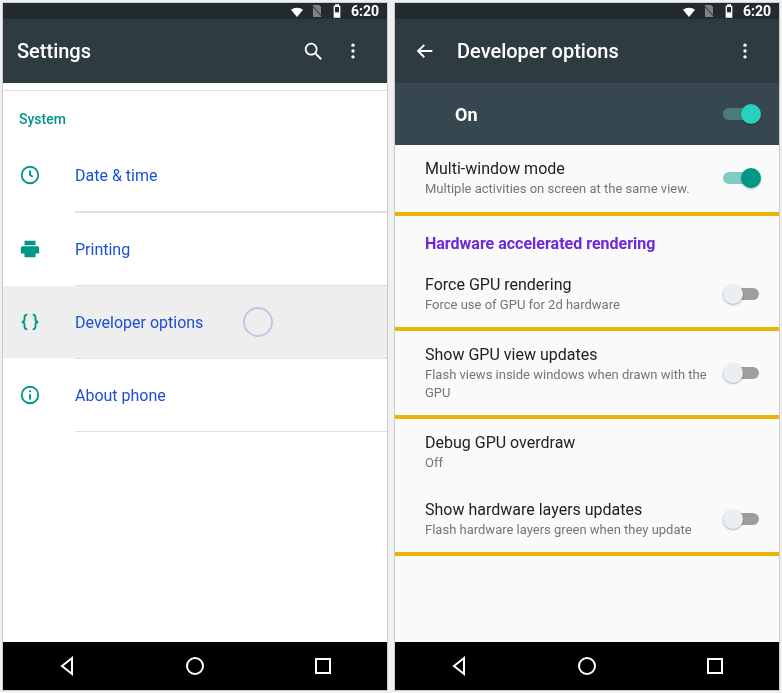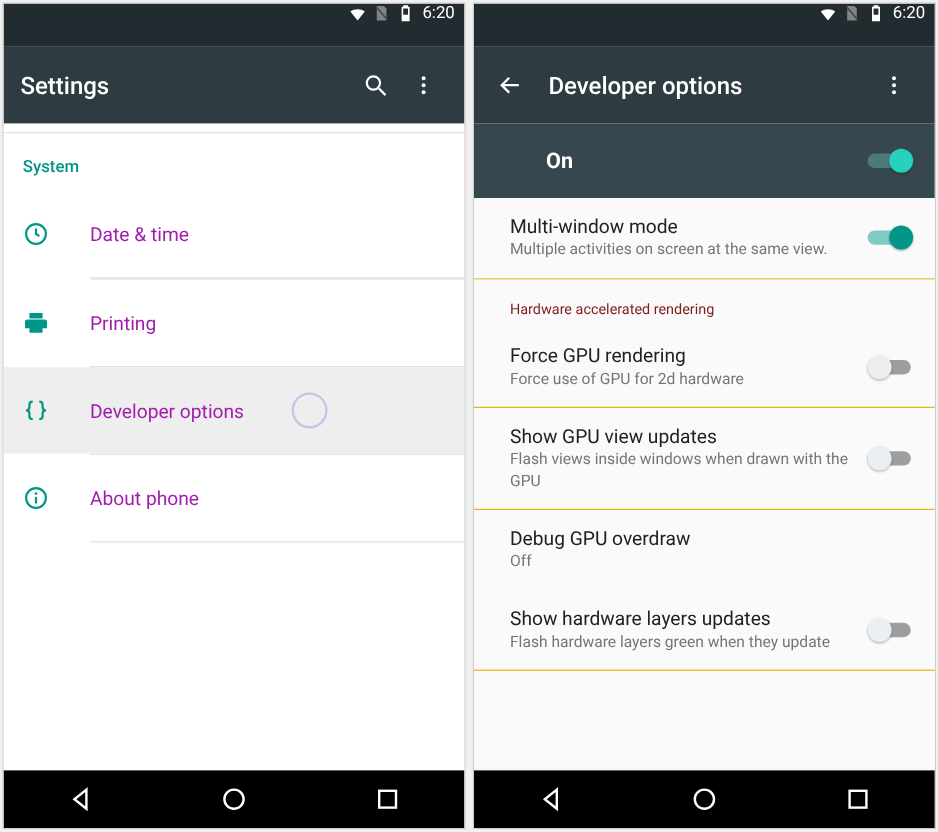--- a/index.html
+++ b/index.html
@@ -24,15 +24,16 @@
   }
   
   .statusbar {
-    height: 36px;
+    height: 16px;
     background: #222c30;
     color: #fff;
     display: flex;
     justify-content: flex-end;
-    align-items: flex-start;
+    align-items: flex-end;
     padding: 0 8px;
     font-size: 14px;
     gap: 4px;
+    font-weight: bold;
   }
   .statusbar .ico { width: 16px; height: 16px; display: inline-flex; align-items: center; justify-content: center; fill: #fff; color: #fff; }
   .statusbar .clock { font-size: 14px; margin-left: 2px; }

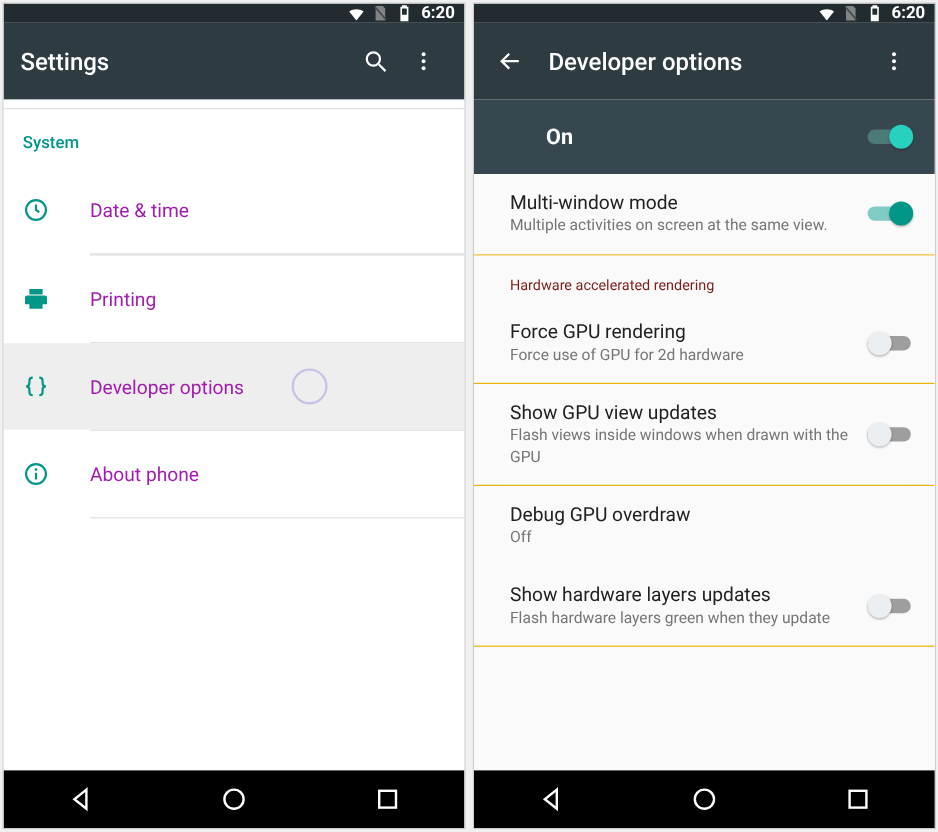--- a/index.html
+++ b/index.html
@@ -109,7 +109,7 @@
   .row .icon svg { width: 22px; height: 22px; }
   .row .label {
     font-size: 16px;
-    color: #a21caf;
+    color: #1d4ed8;
   }
   .row.sel {
     background: #eeeeee;

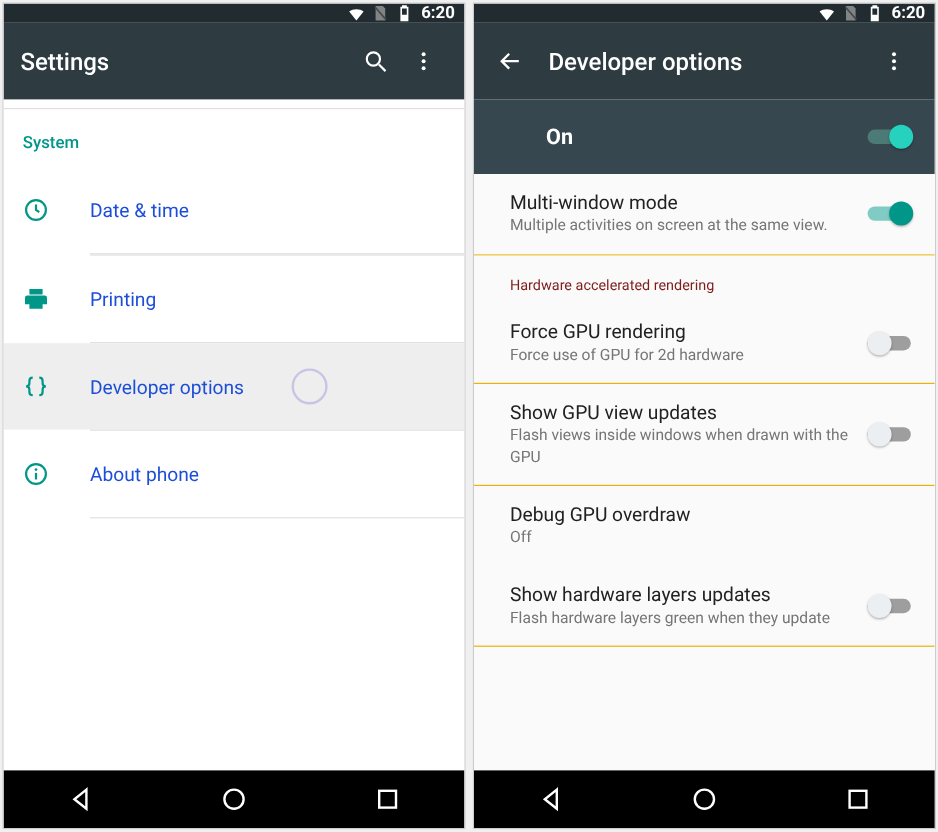--- a/index.html
+++ b/index.html
@@ -176,7 +176,7 @@
     padding: 14px 16px 14px 30px;
     display: flex;
     align-items: center;
-    border-bottom: 1px solid #eab308;
+    border-bottom: 4px solid #eab308;
     cursor: pointer;
     background: #fafafa;
   }

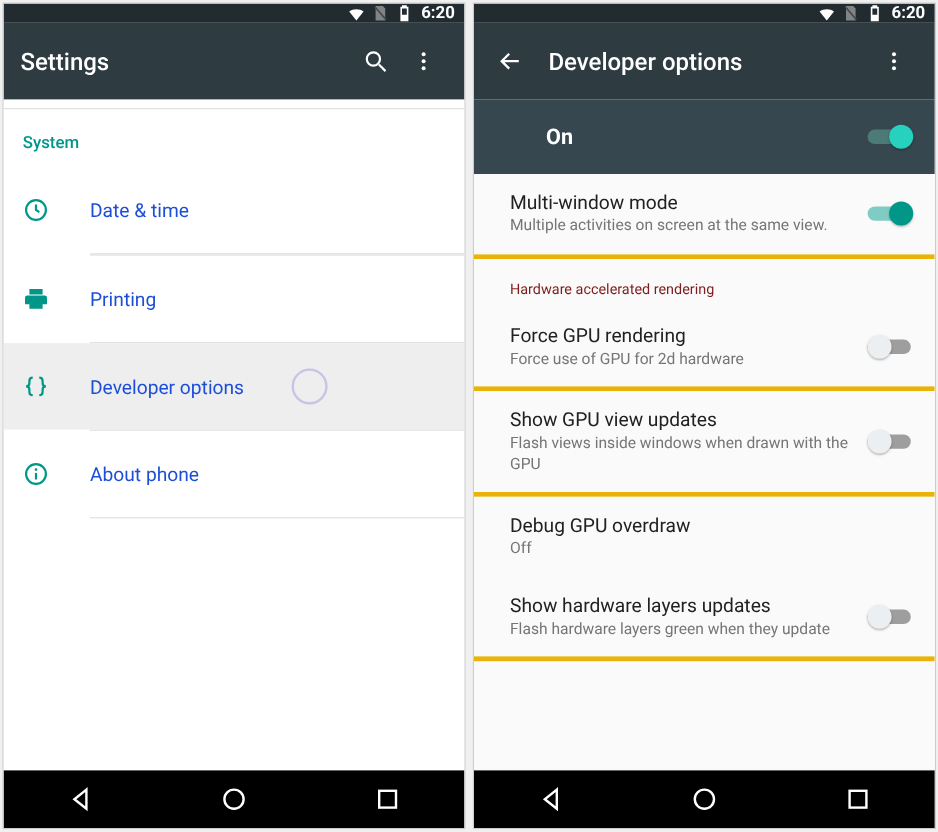--- a/index.html
+++ b/index.html
@@ -192,9 +192,9 @@
     line-height: 1.35;
   }
   .sectionhdr {
-    color: #7f1d1d;
-    font-weight: 400;
-    font-size: 12px;
+    color: #6d28d9;
+    font-weight: 700;
+    font-size: 16px;
     padding: 18px 16px 8px 30px;
     border-bottom: none;
     background: #fafafa;

